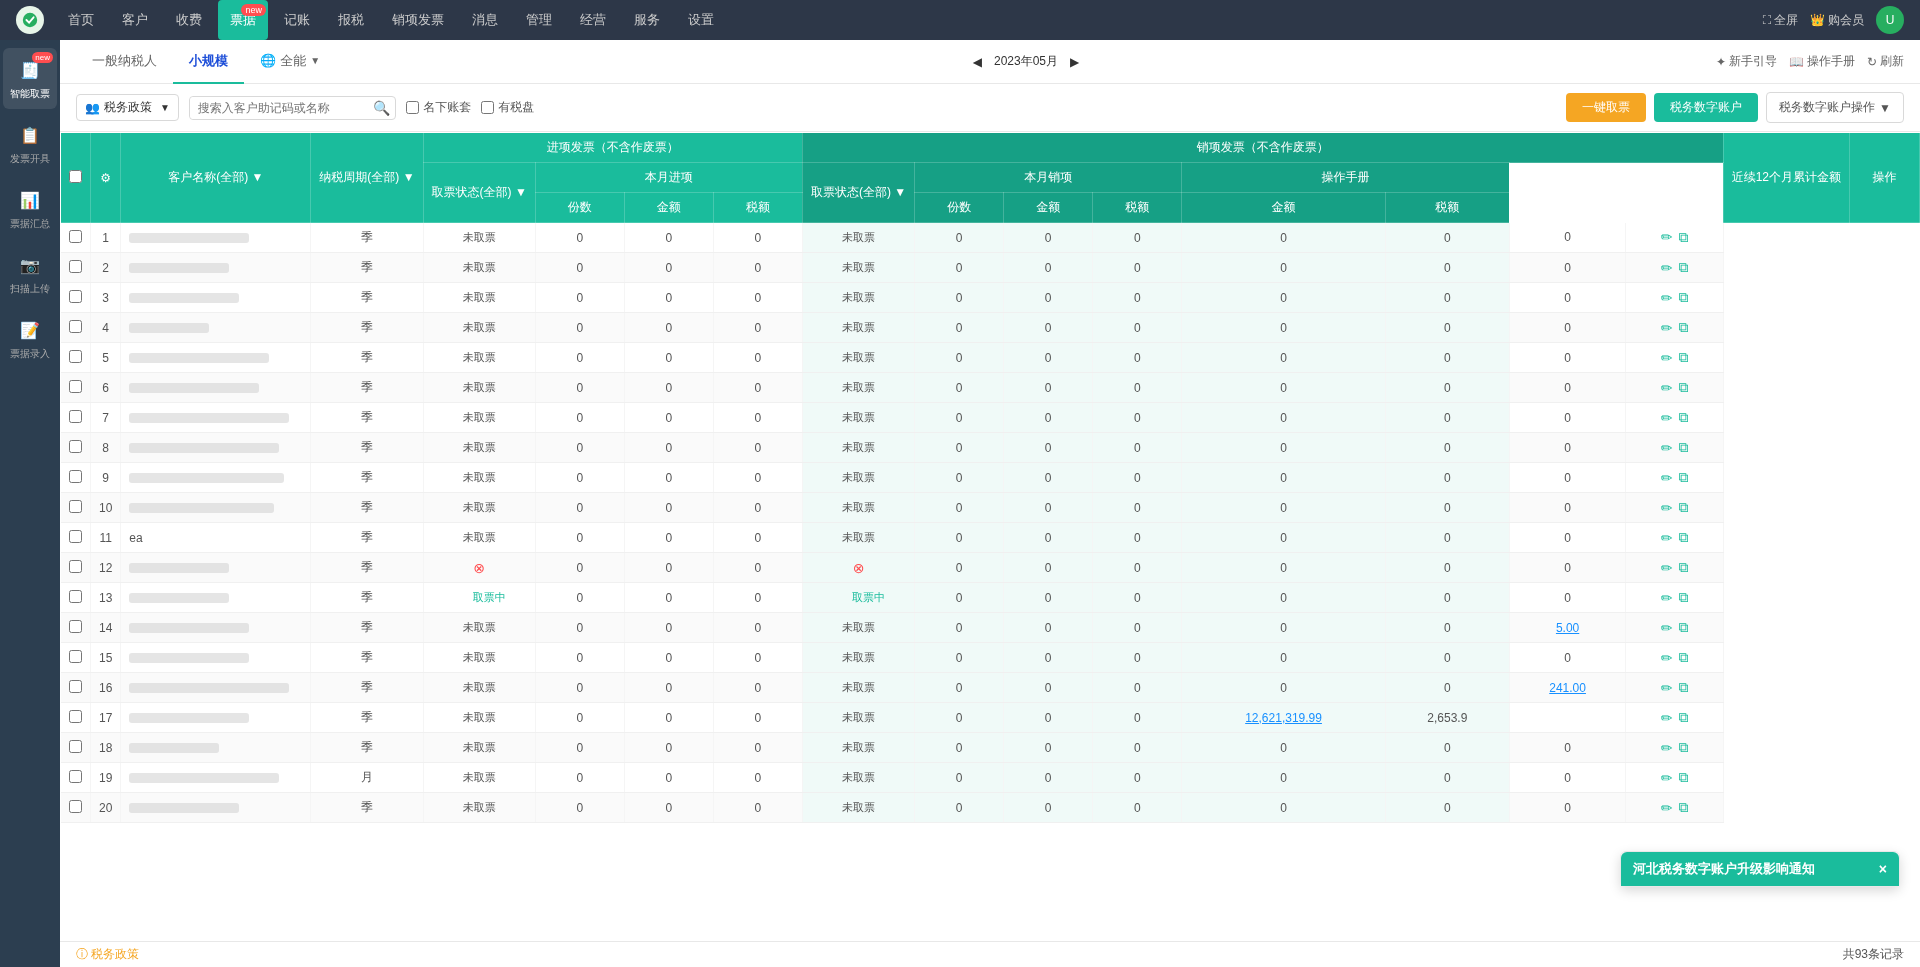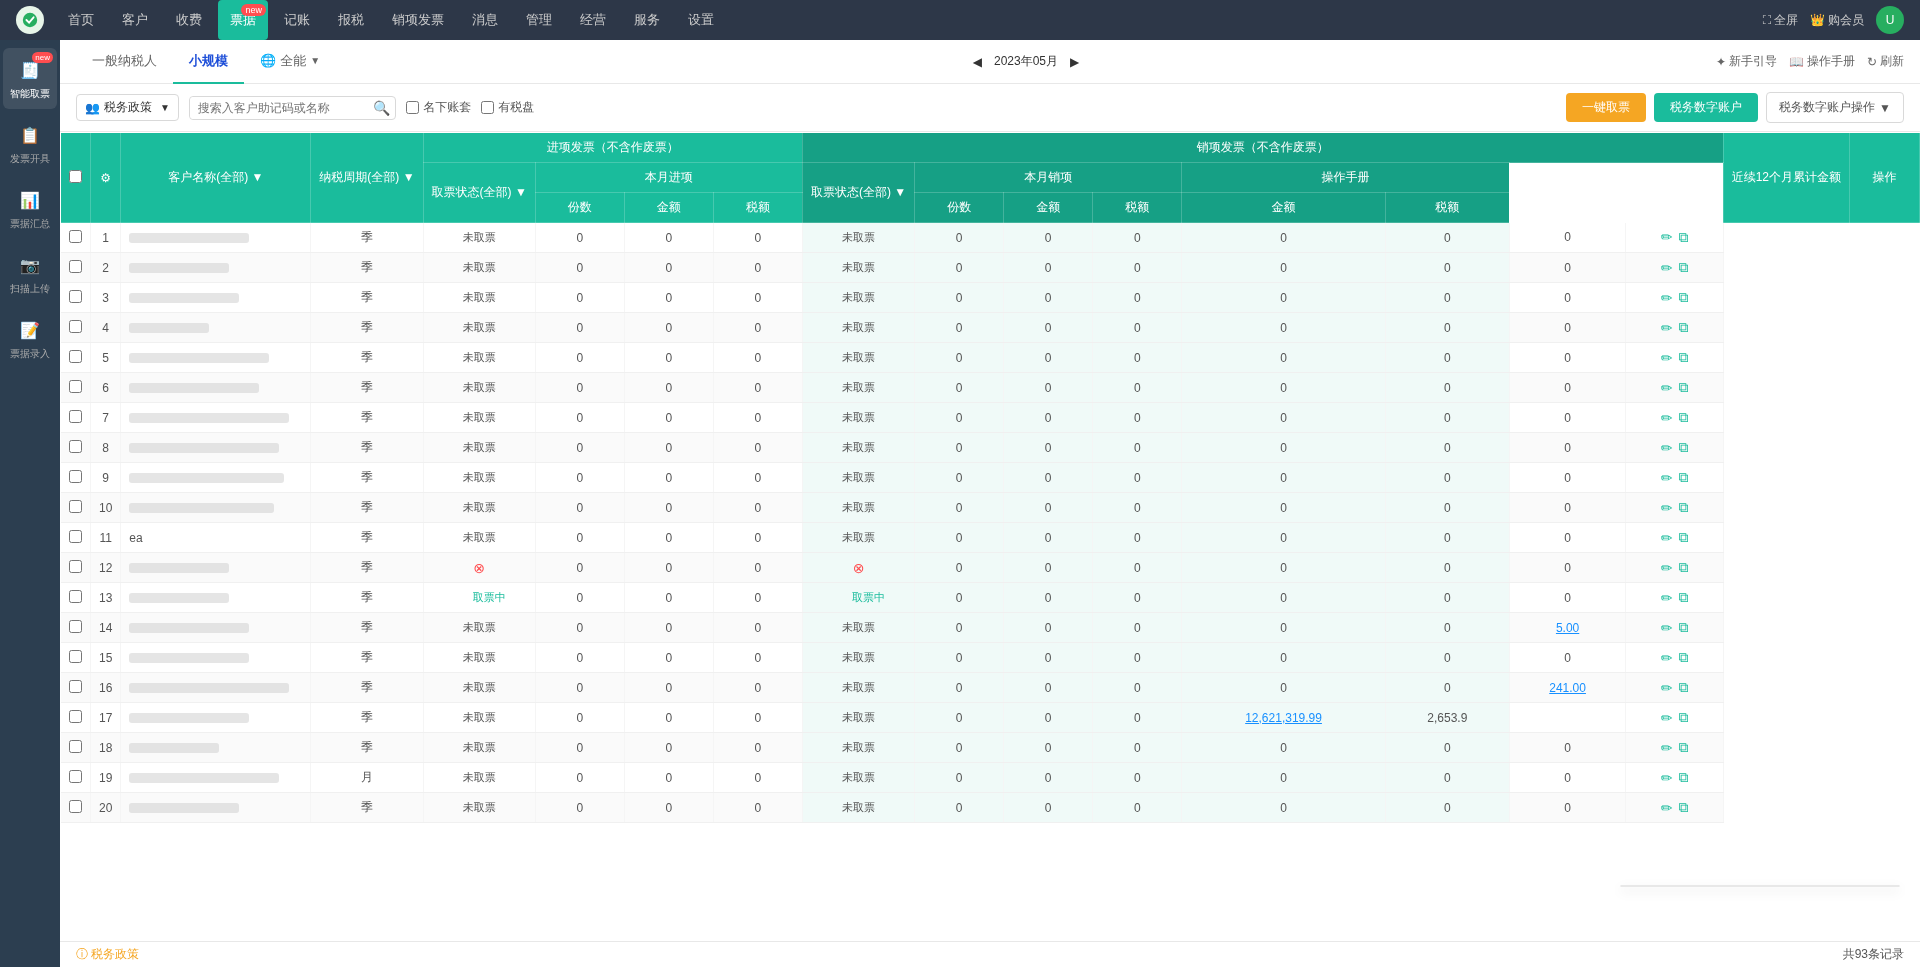--- a/index.html
+++ b/index.html
@@ -704,6 +704,10 @@
 </div>
 
 <div class="notification-popup">
+  <div class="notification-header">
+    <span>河北税务数字账户升级影响通知</span>
+    <span class="notification-close">×</span>
+  </div>
 </div>
 
 </body></html>

